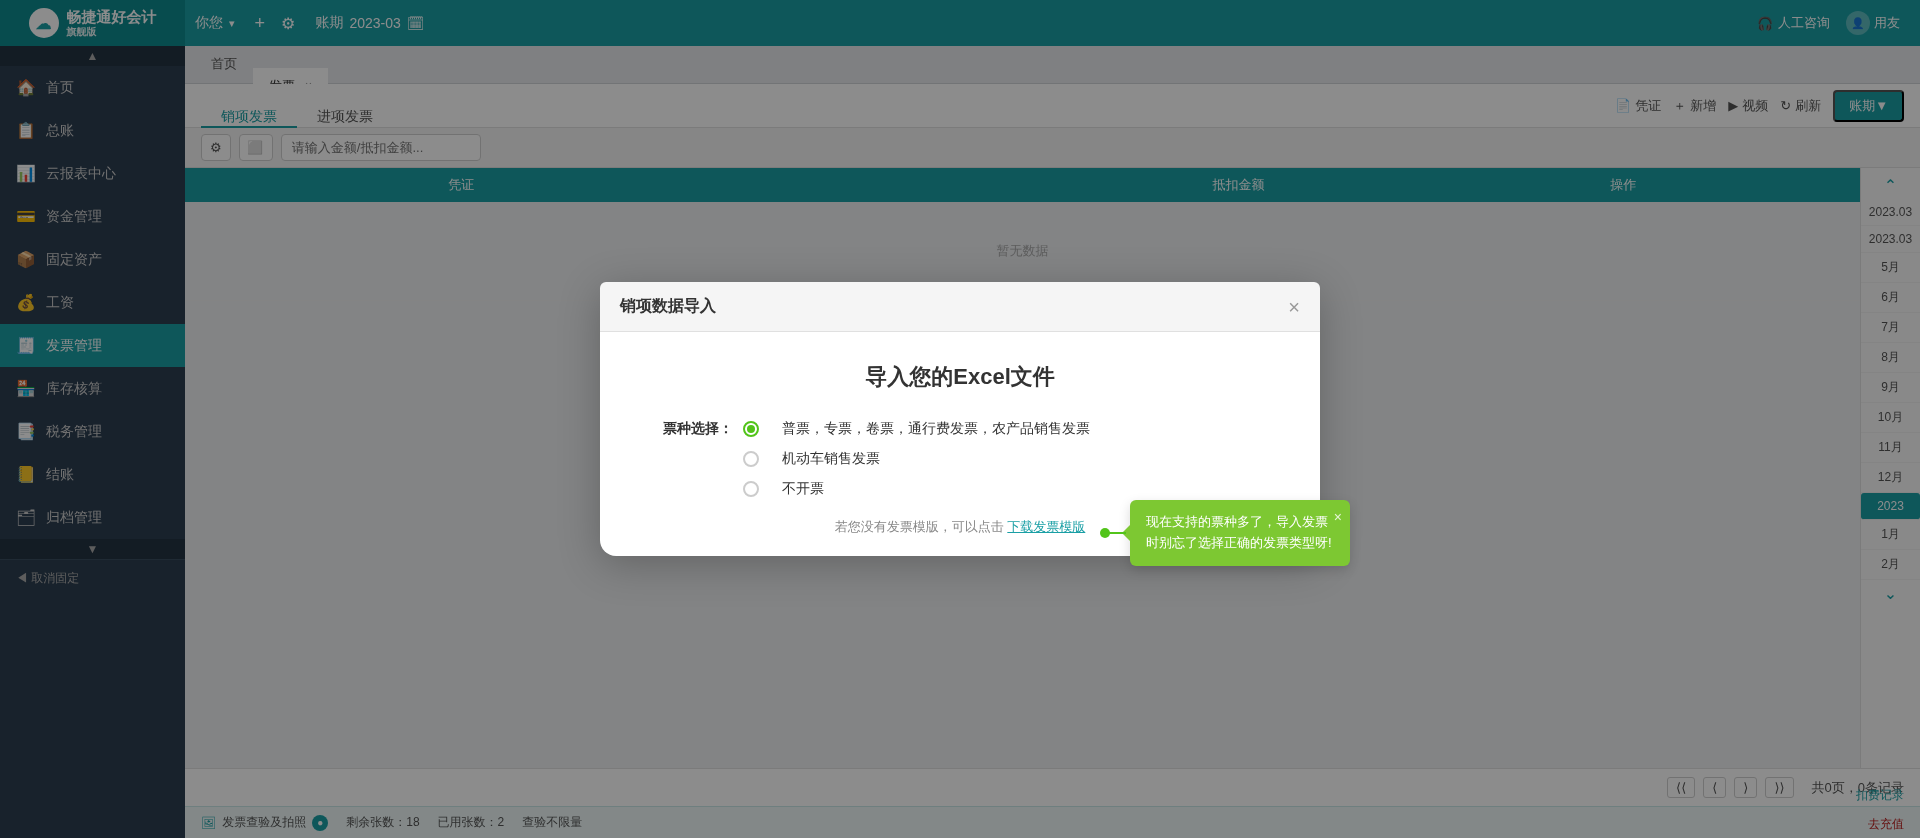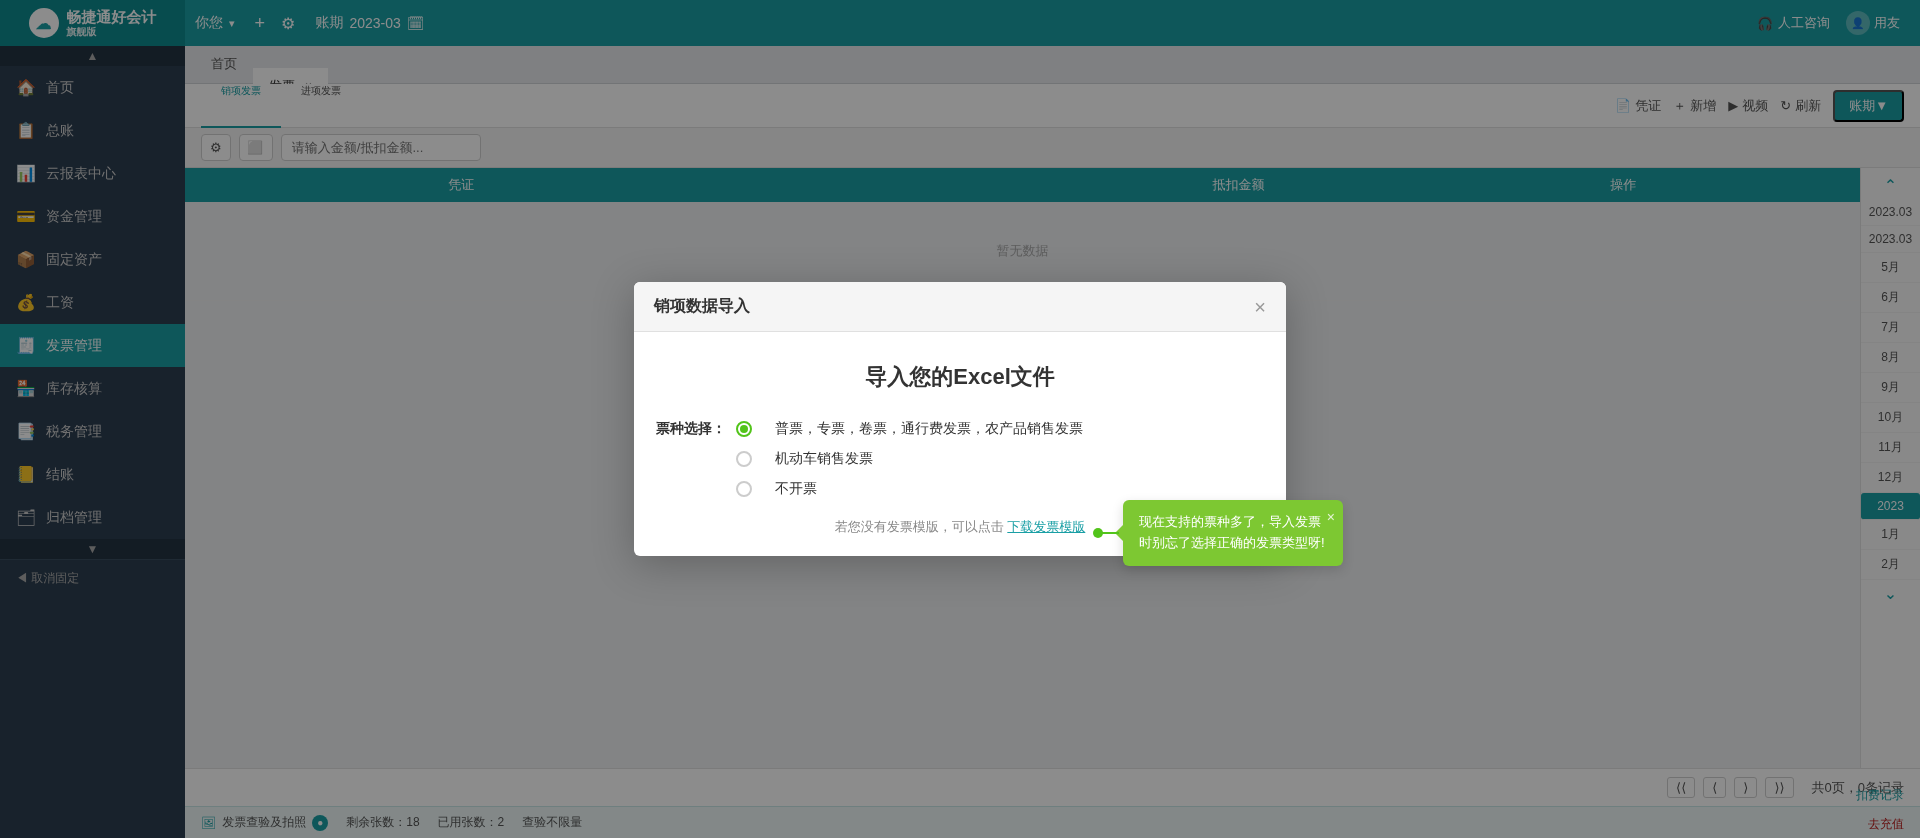--- a/index.html
+++ b/index.html
@@ -85,8 +85,8 @@
     }
     .sub-tabs { display: flex; gap: 0; }
     .sub-tab {
-      padding: 0 20px; height: 44px; display: flex; align-items: flex-start;
-      cursor: pointer; font-size: 10px; color: #555; border-bottom: 2px solid transparent;
+      padding: 0 20px; height: 44px; display: flex; align-items: flex-end;
+      cursor: pointer; font-size: 14px; color: #555; border-bottom: 2px solid transparent;
     }
     .sub-tab.active { color: #1a9fa5; border-bottom: 2px solid #1a9fa5; }
     .sub-tab-actions { display: flex; align-items: center; gap: 12px; }

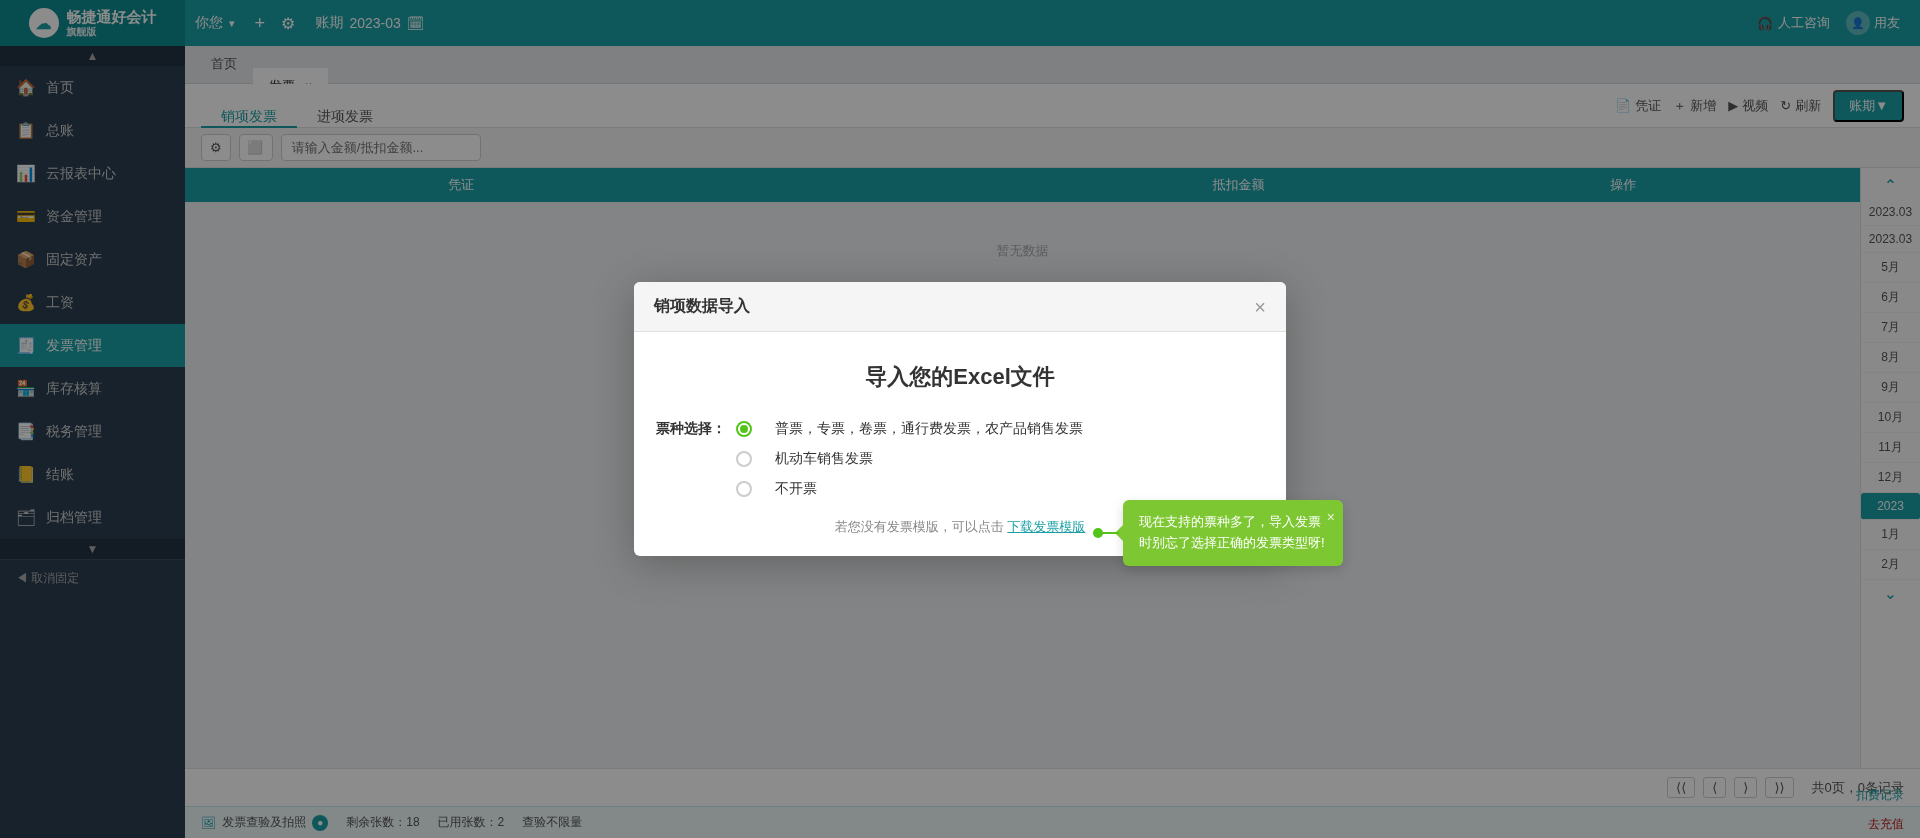--- a/index.html
+++ b/index.html
@@ -160,7 +160,7 @@
 
     
     .modal {
-      background: white; border-radius: 6px; width: 652px;
+      background: white; border-radius: 16px; width: 720px;
       box-shadow: 0 8px 40px rgba(0,0,0,0.25); position: relative;
       overflow: visible;
     }

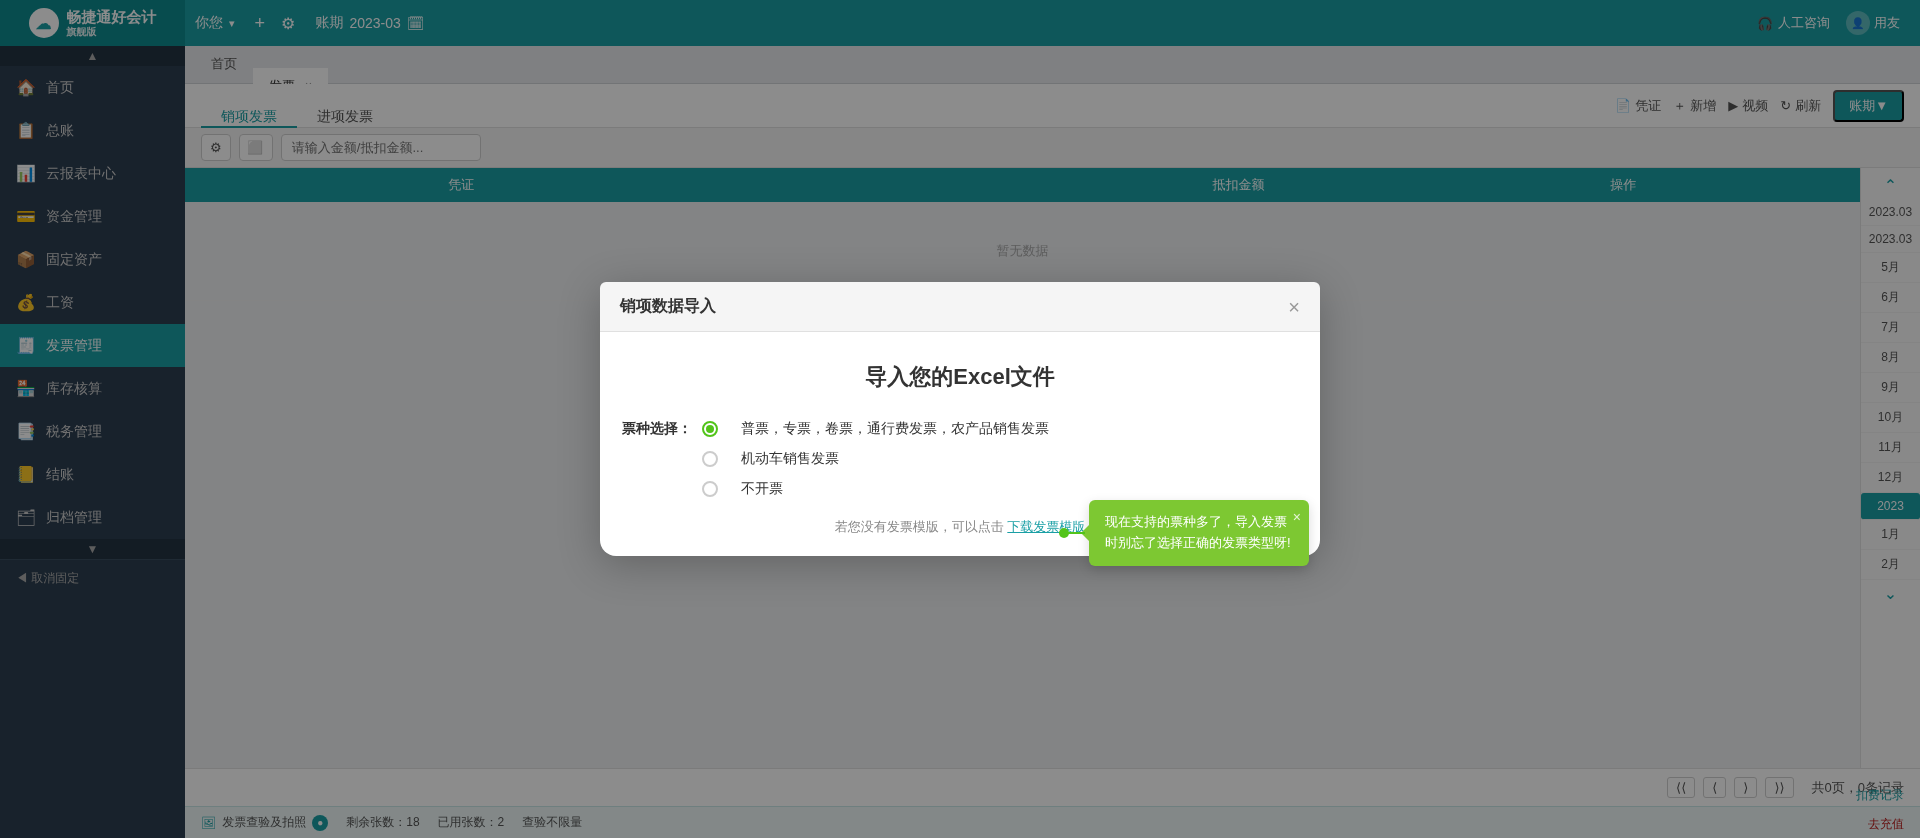--- a/index.html
+++ b/index.html
@@ -171,7 +171,7 @@
     }
     .modal-title { font-size: 16px; font-weight: bold; color: #333; }
     .modal-close { color: #999; font-size: 20px; cursor: pointer; line-height: 1; }
-    .modal-body { padding: 30px 22px 20px; }
+    .modal-body { padding: 30px 63px 20px; }
     .modal-main-title { text-align: center; font-size: 22px; font-weight: bold; color: #333; margin-bottom: 28px; }
 
     .step-row { display: flex; align-items: flex-start; margin-bottom: 20px; }

